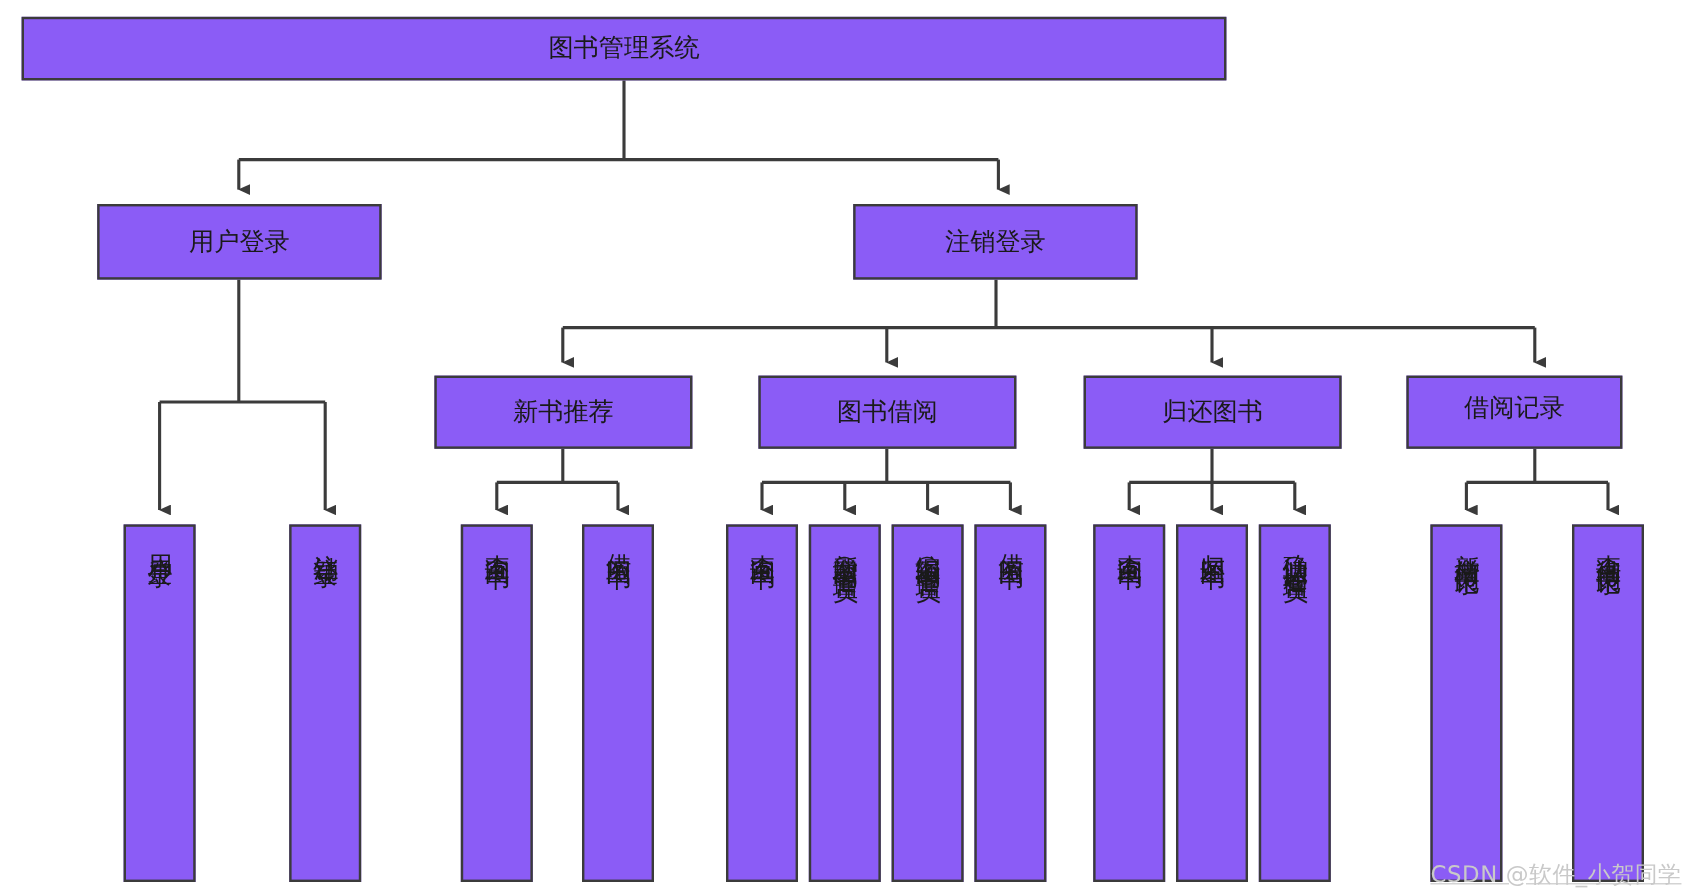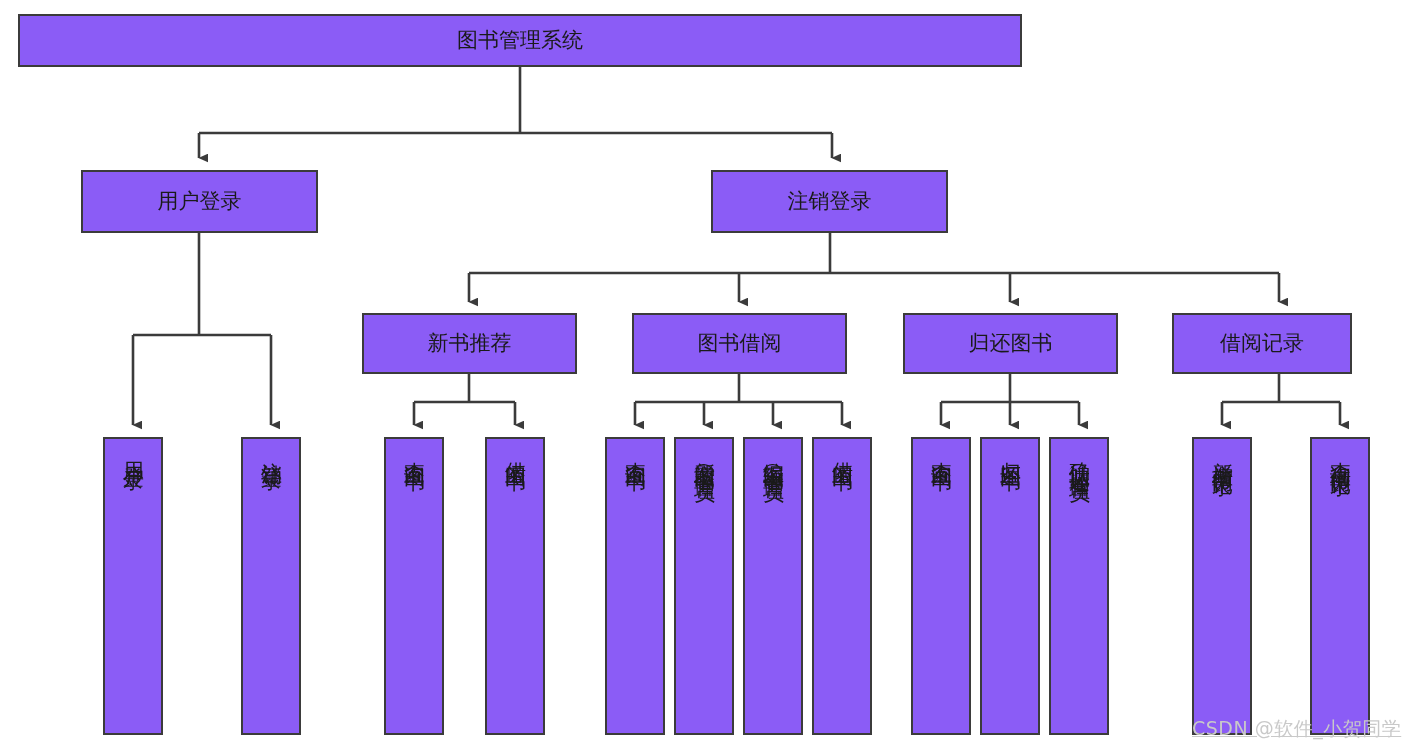--- a/index.html
+++ b/index.html
@@ -150,7 +150,7 @@
     <span class="node-label">归还图书</span>
   </div>
 
-  <div class="node horizontal" style="left:1172px; top:313px; width:180px; height:61px;">
+  <div class="node horizontal" style="left:1172px; top:313px; width:180px; height:61px;font-family:Liberation Mono, monospace;">
     <span class="node-label">借阅记录</span>
   </div>
 

